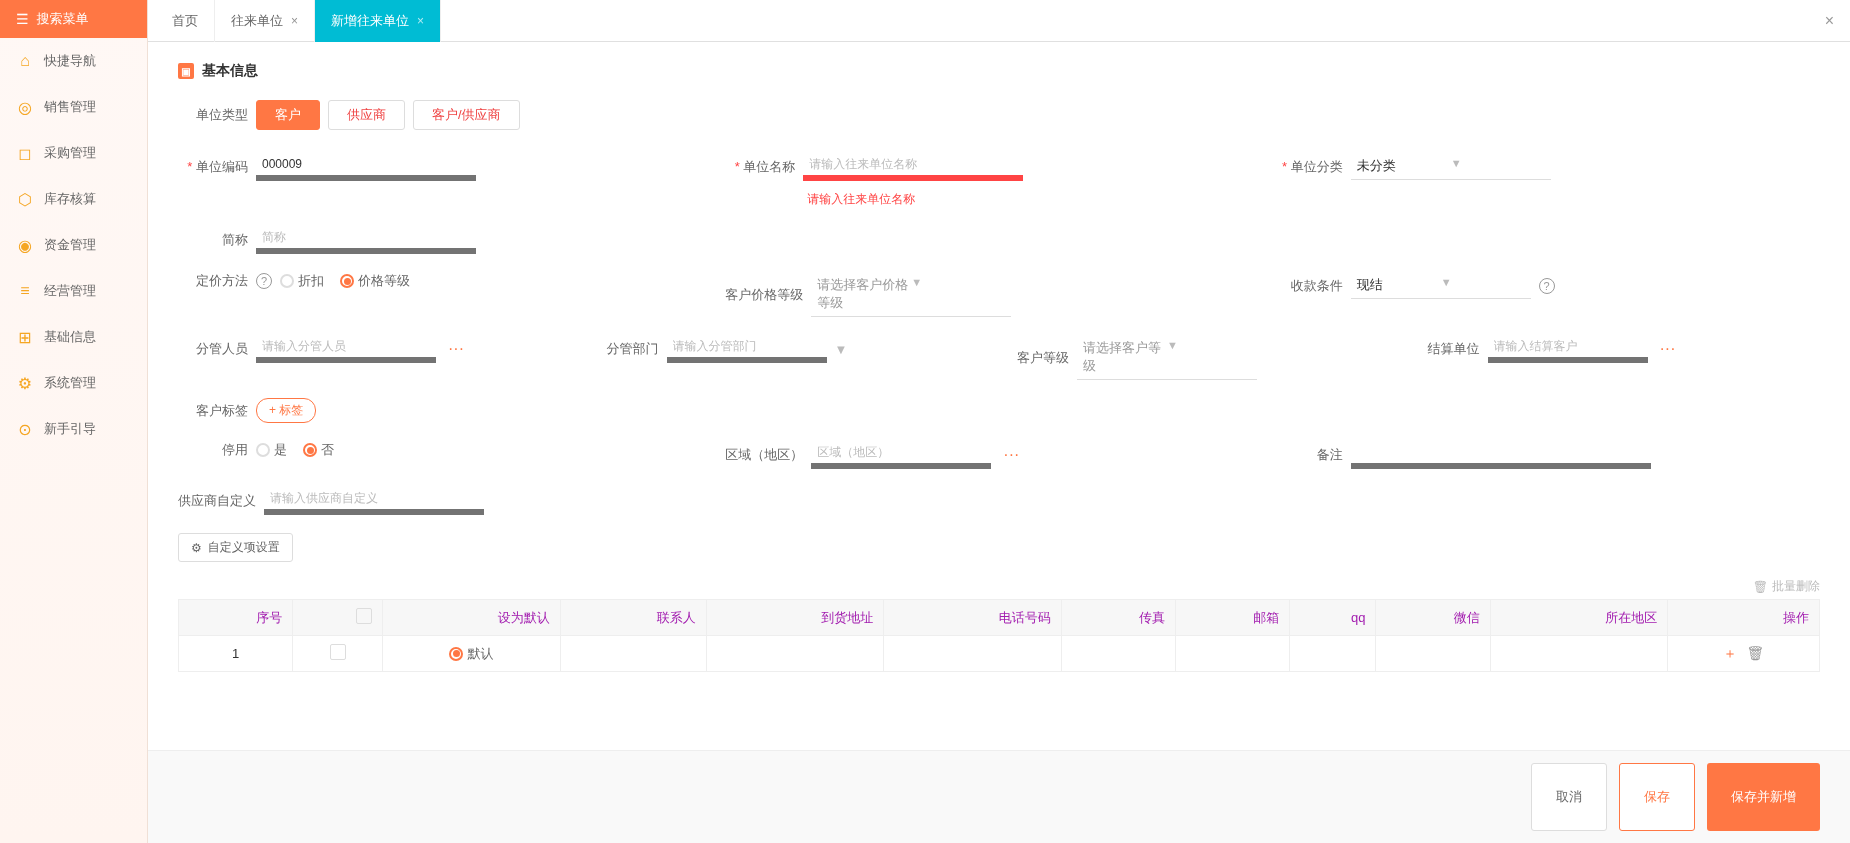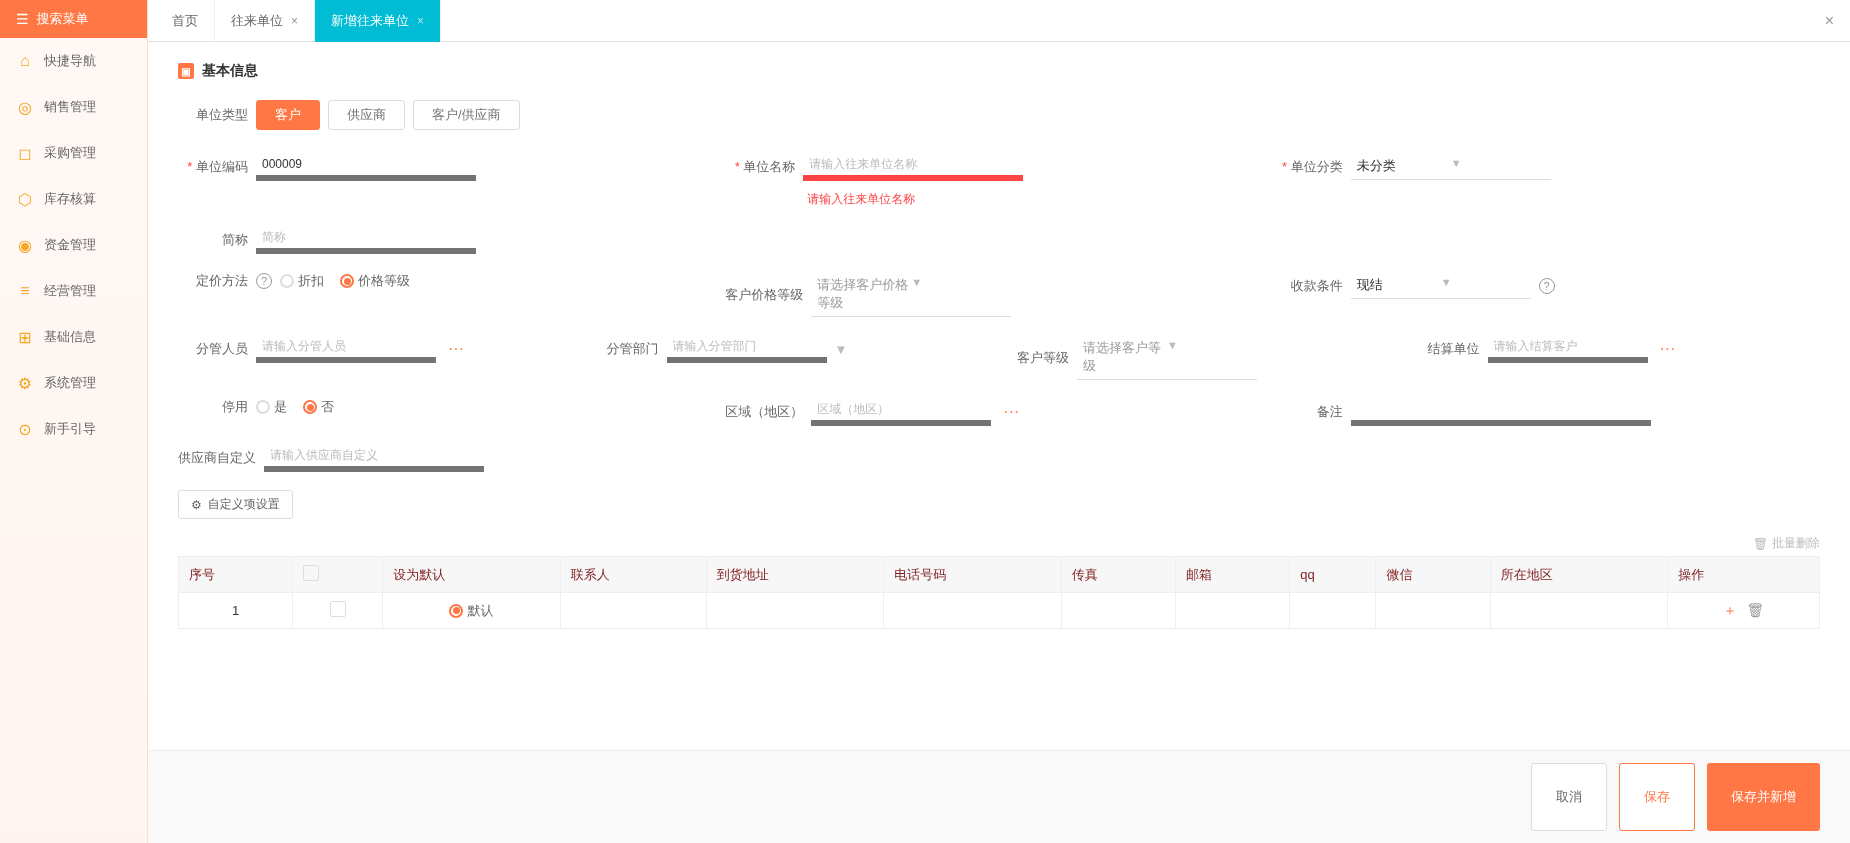--- a/index.html
+++ b/index.html
@@ -182,7 +182,7 @@
       font-size: 13px;
       cursor: pointer;
       background: white;
-      color: #737373;
+      color: #ef4444;
     }
     .type-btn.active {
       background: #ff7744;

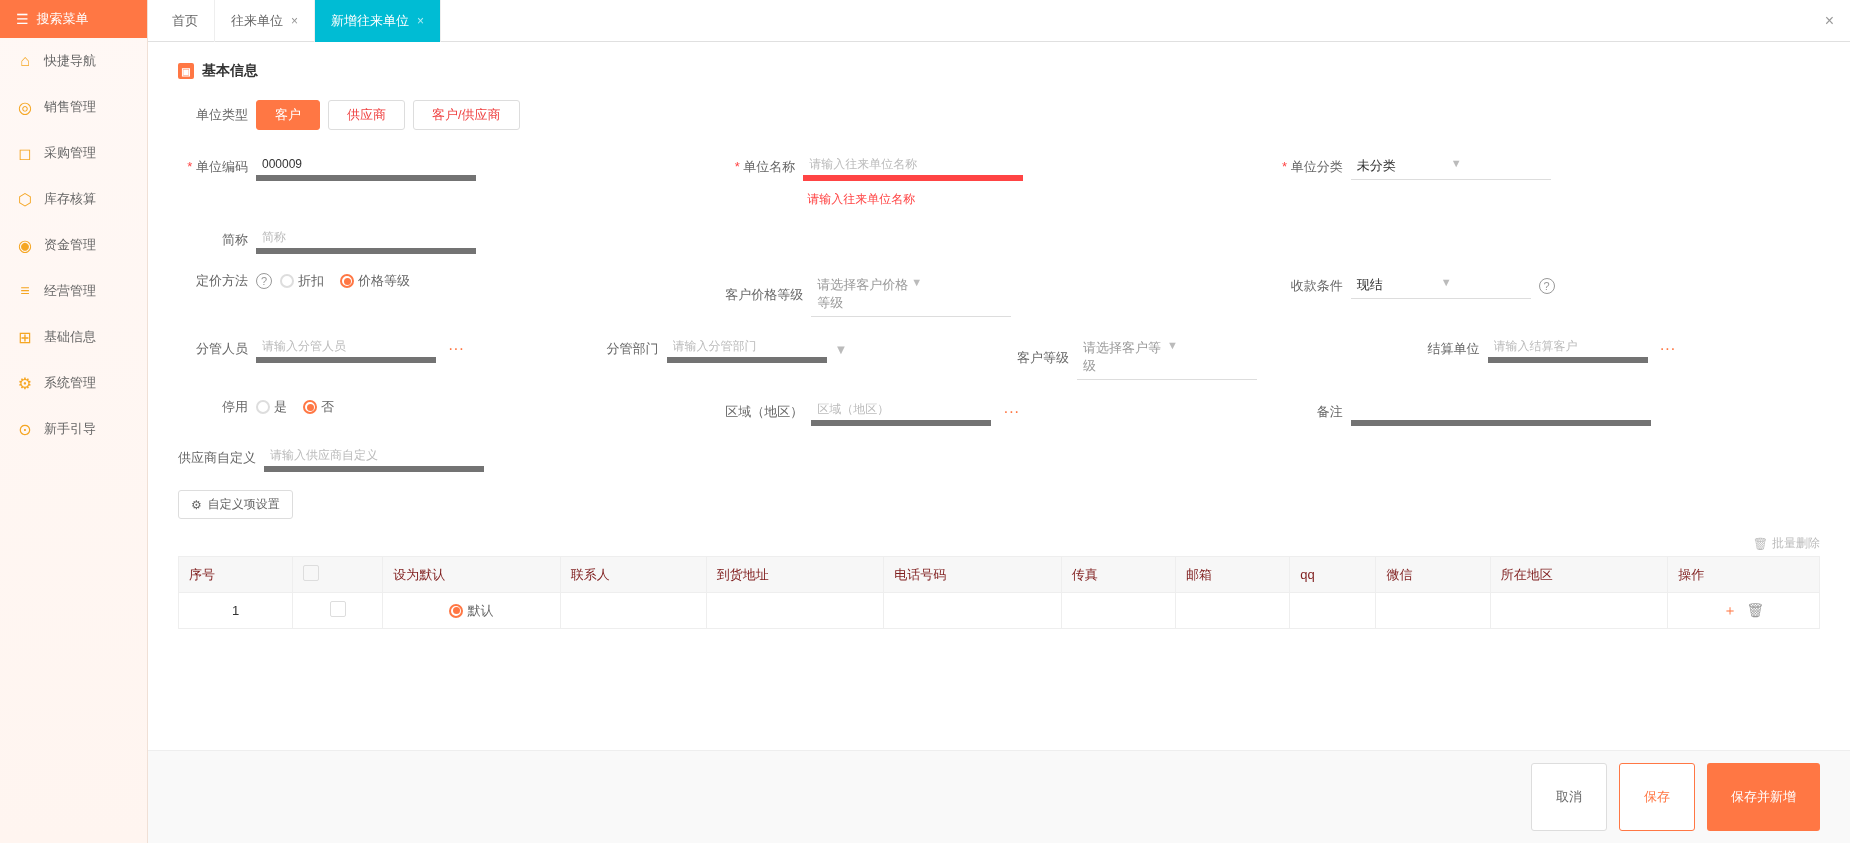--- a/index.html
+++ b/index.html
@@ -529,6 +529,12 @@
       </div>
     </div>
 
+    <div class="form-row">
+      <div class="form-field">
+        <span class="form-label">客户标签</span>
+        <button class="tag-btn">+ 标签</button>
+      </div>
+    </div>
 
     <div class="form-row">
       <div class="form-field">

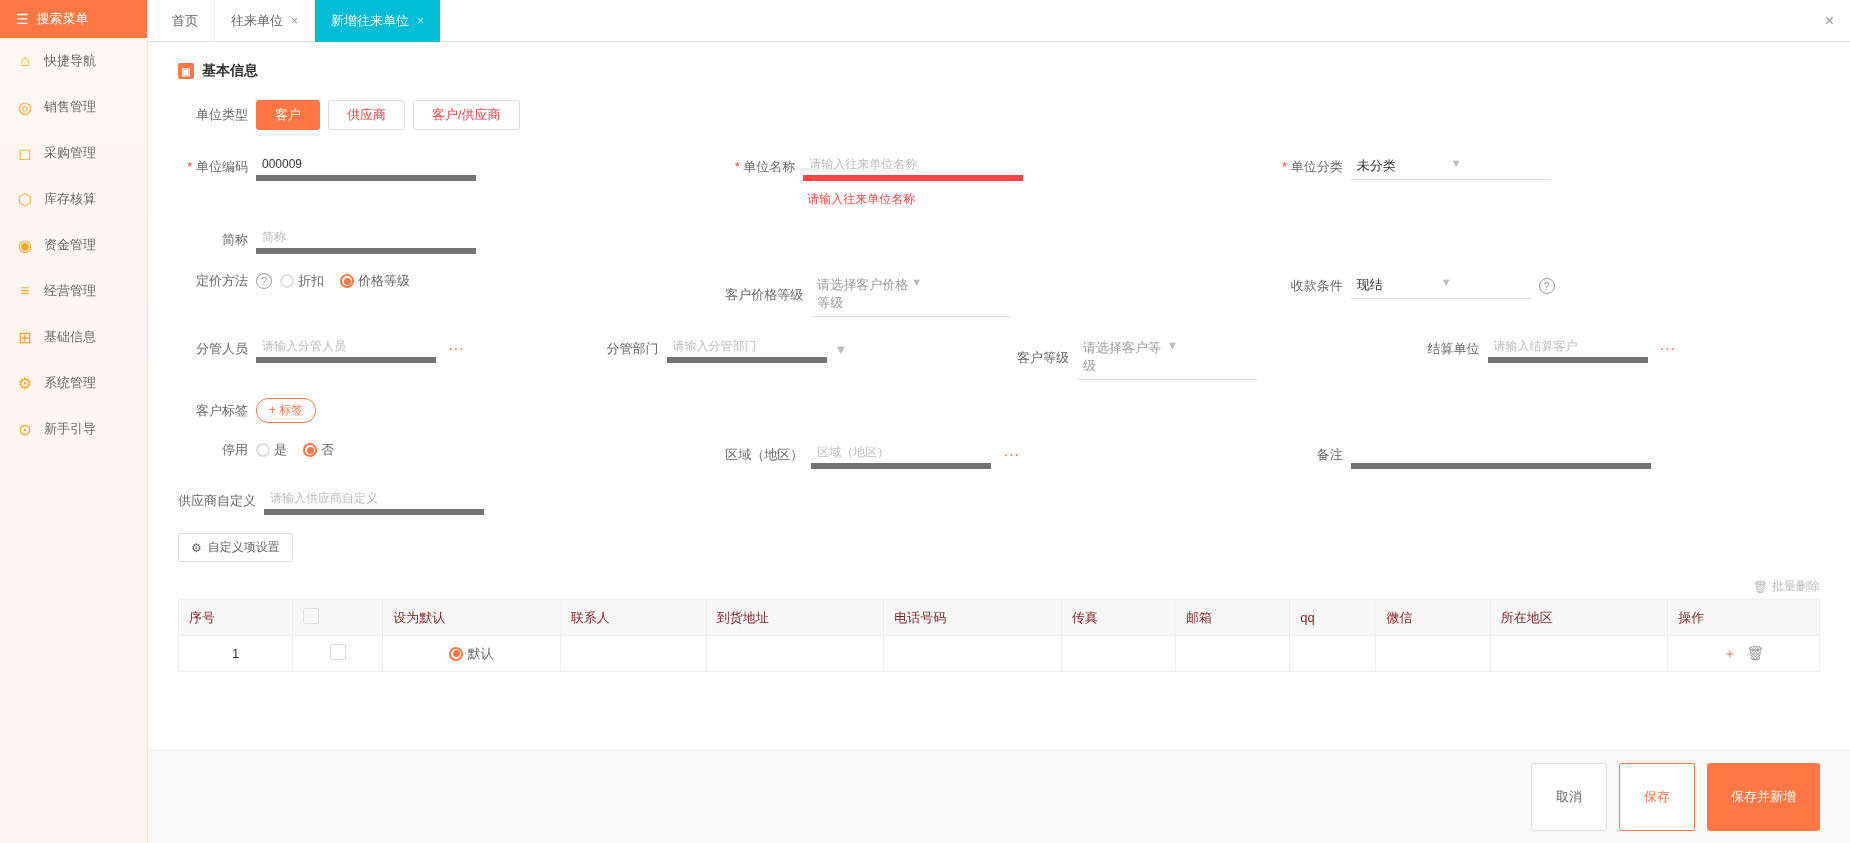--- a/index.html
+++ b/index.html
@@ -285,8 +285,8 @@
       background: #f7f7f7;
       border: 1px solid #eee;
       padding: 8px 10px;
-      text-align: left;
-      color: #7f1d1d;
+      text-align: right;
+      color: #a21caf;
       font-weight: normal;
       white-space: nowrap;
     }

